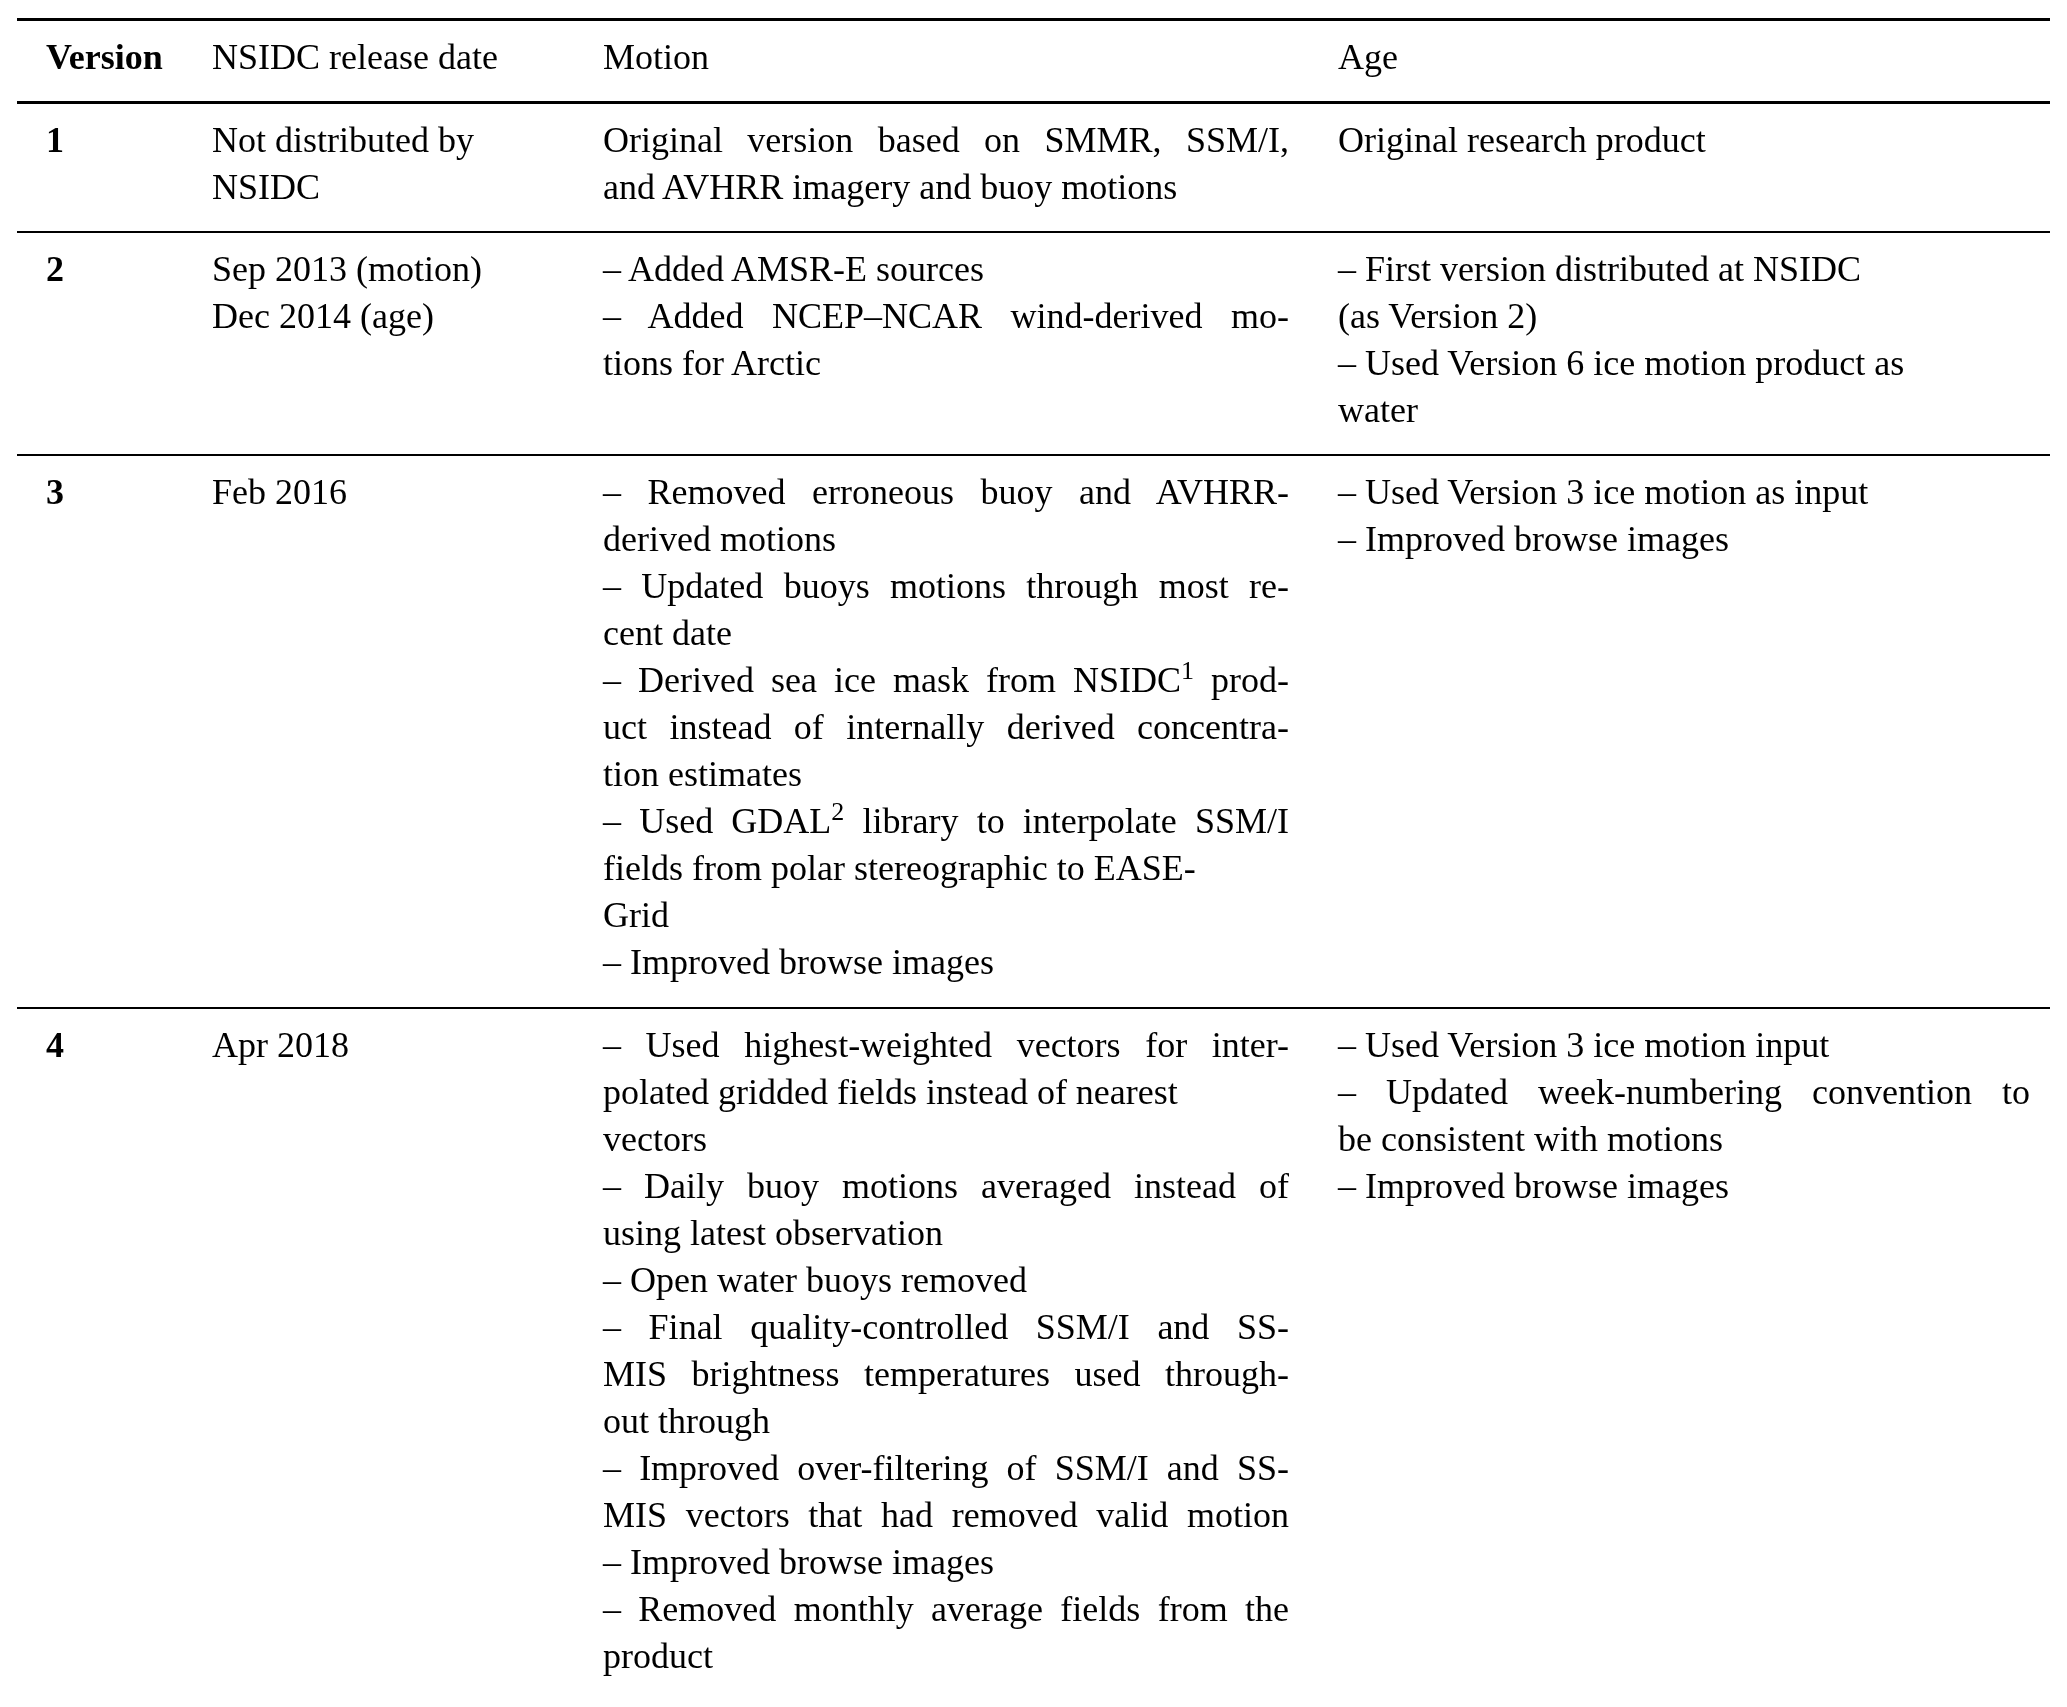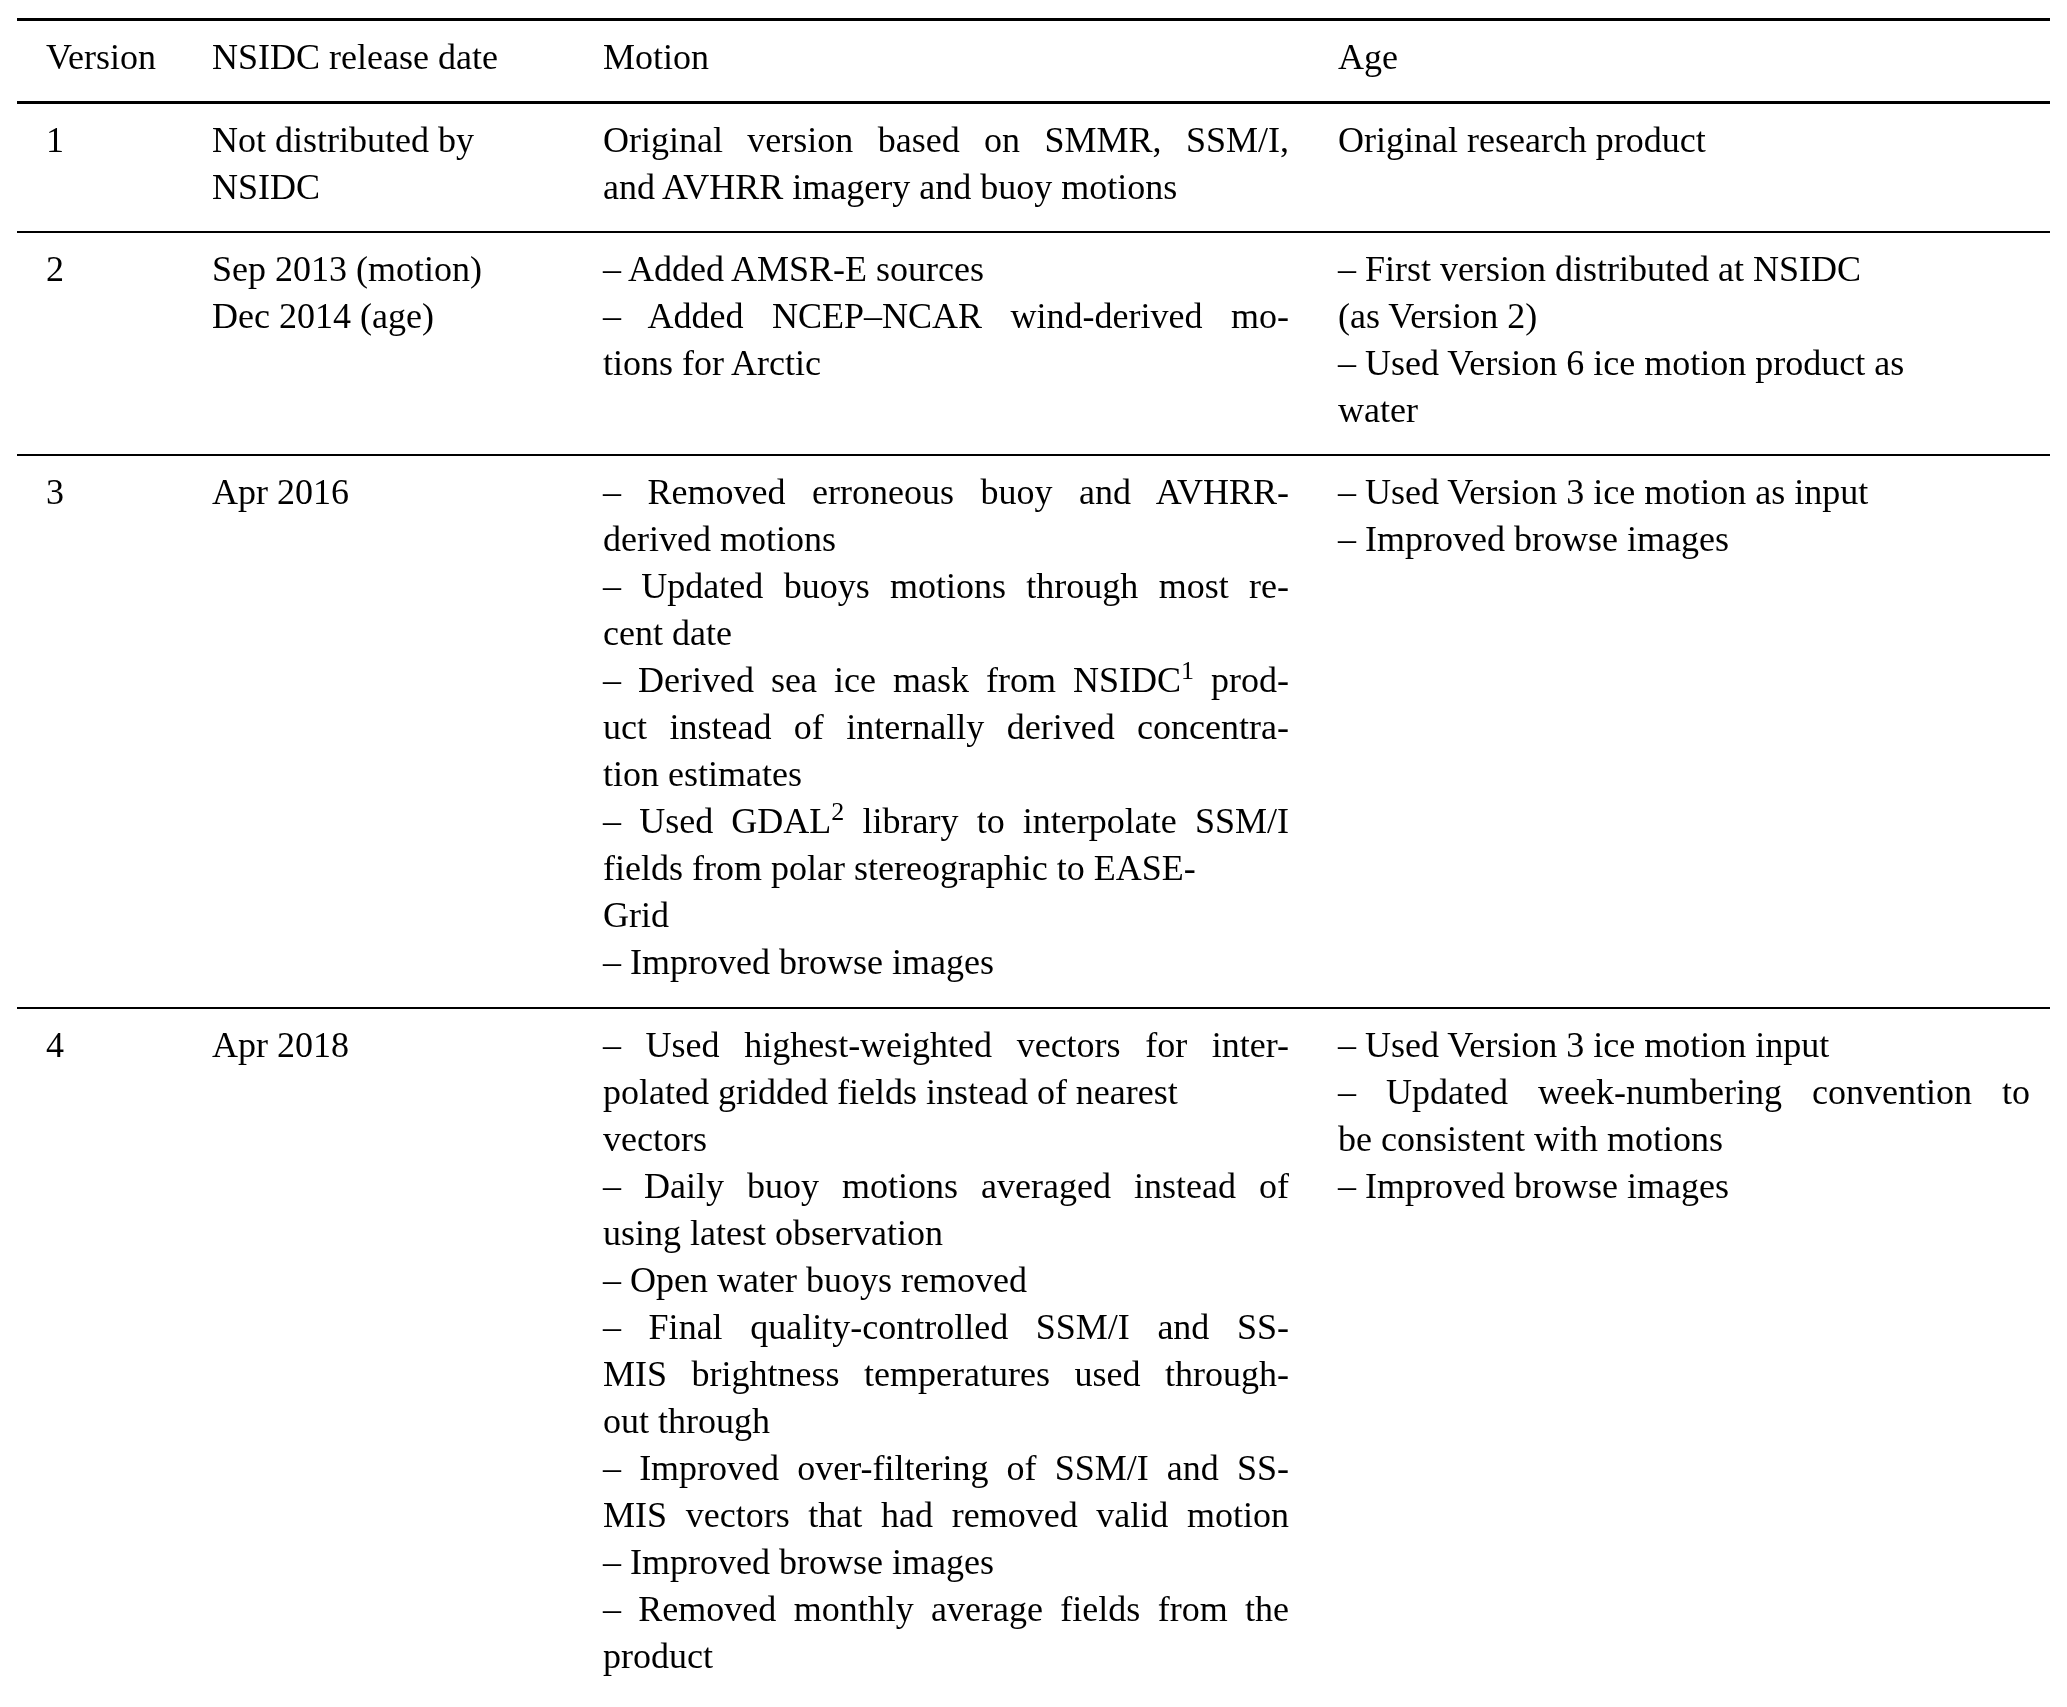--- a/index.html
+++ b/index.html
@@ -35,7 +35,7 @@
     font-weight: normal;
     padding: 13px 0 20px 0;
   }
-  th.c1, td.c1 { padding-left: 29px; }
+  th.c1, td.c1 { padding-left: 29px; font-weight: bold; }
   td.c3 { padding-right: 49px; }
   td.c4 { padding-right: 20px; margin-top: 32px; }
   .line, .hline { line-height: 47px; }

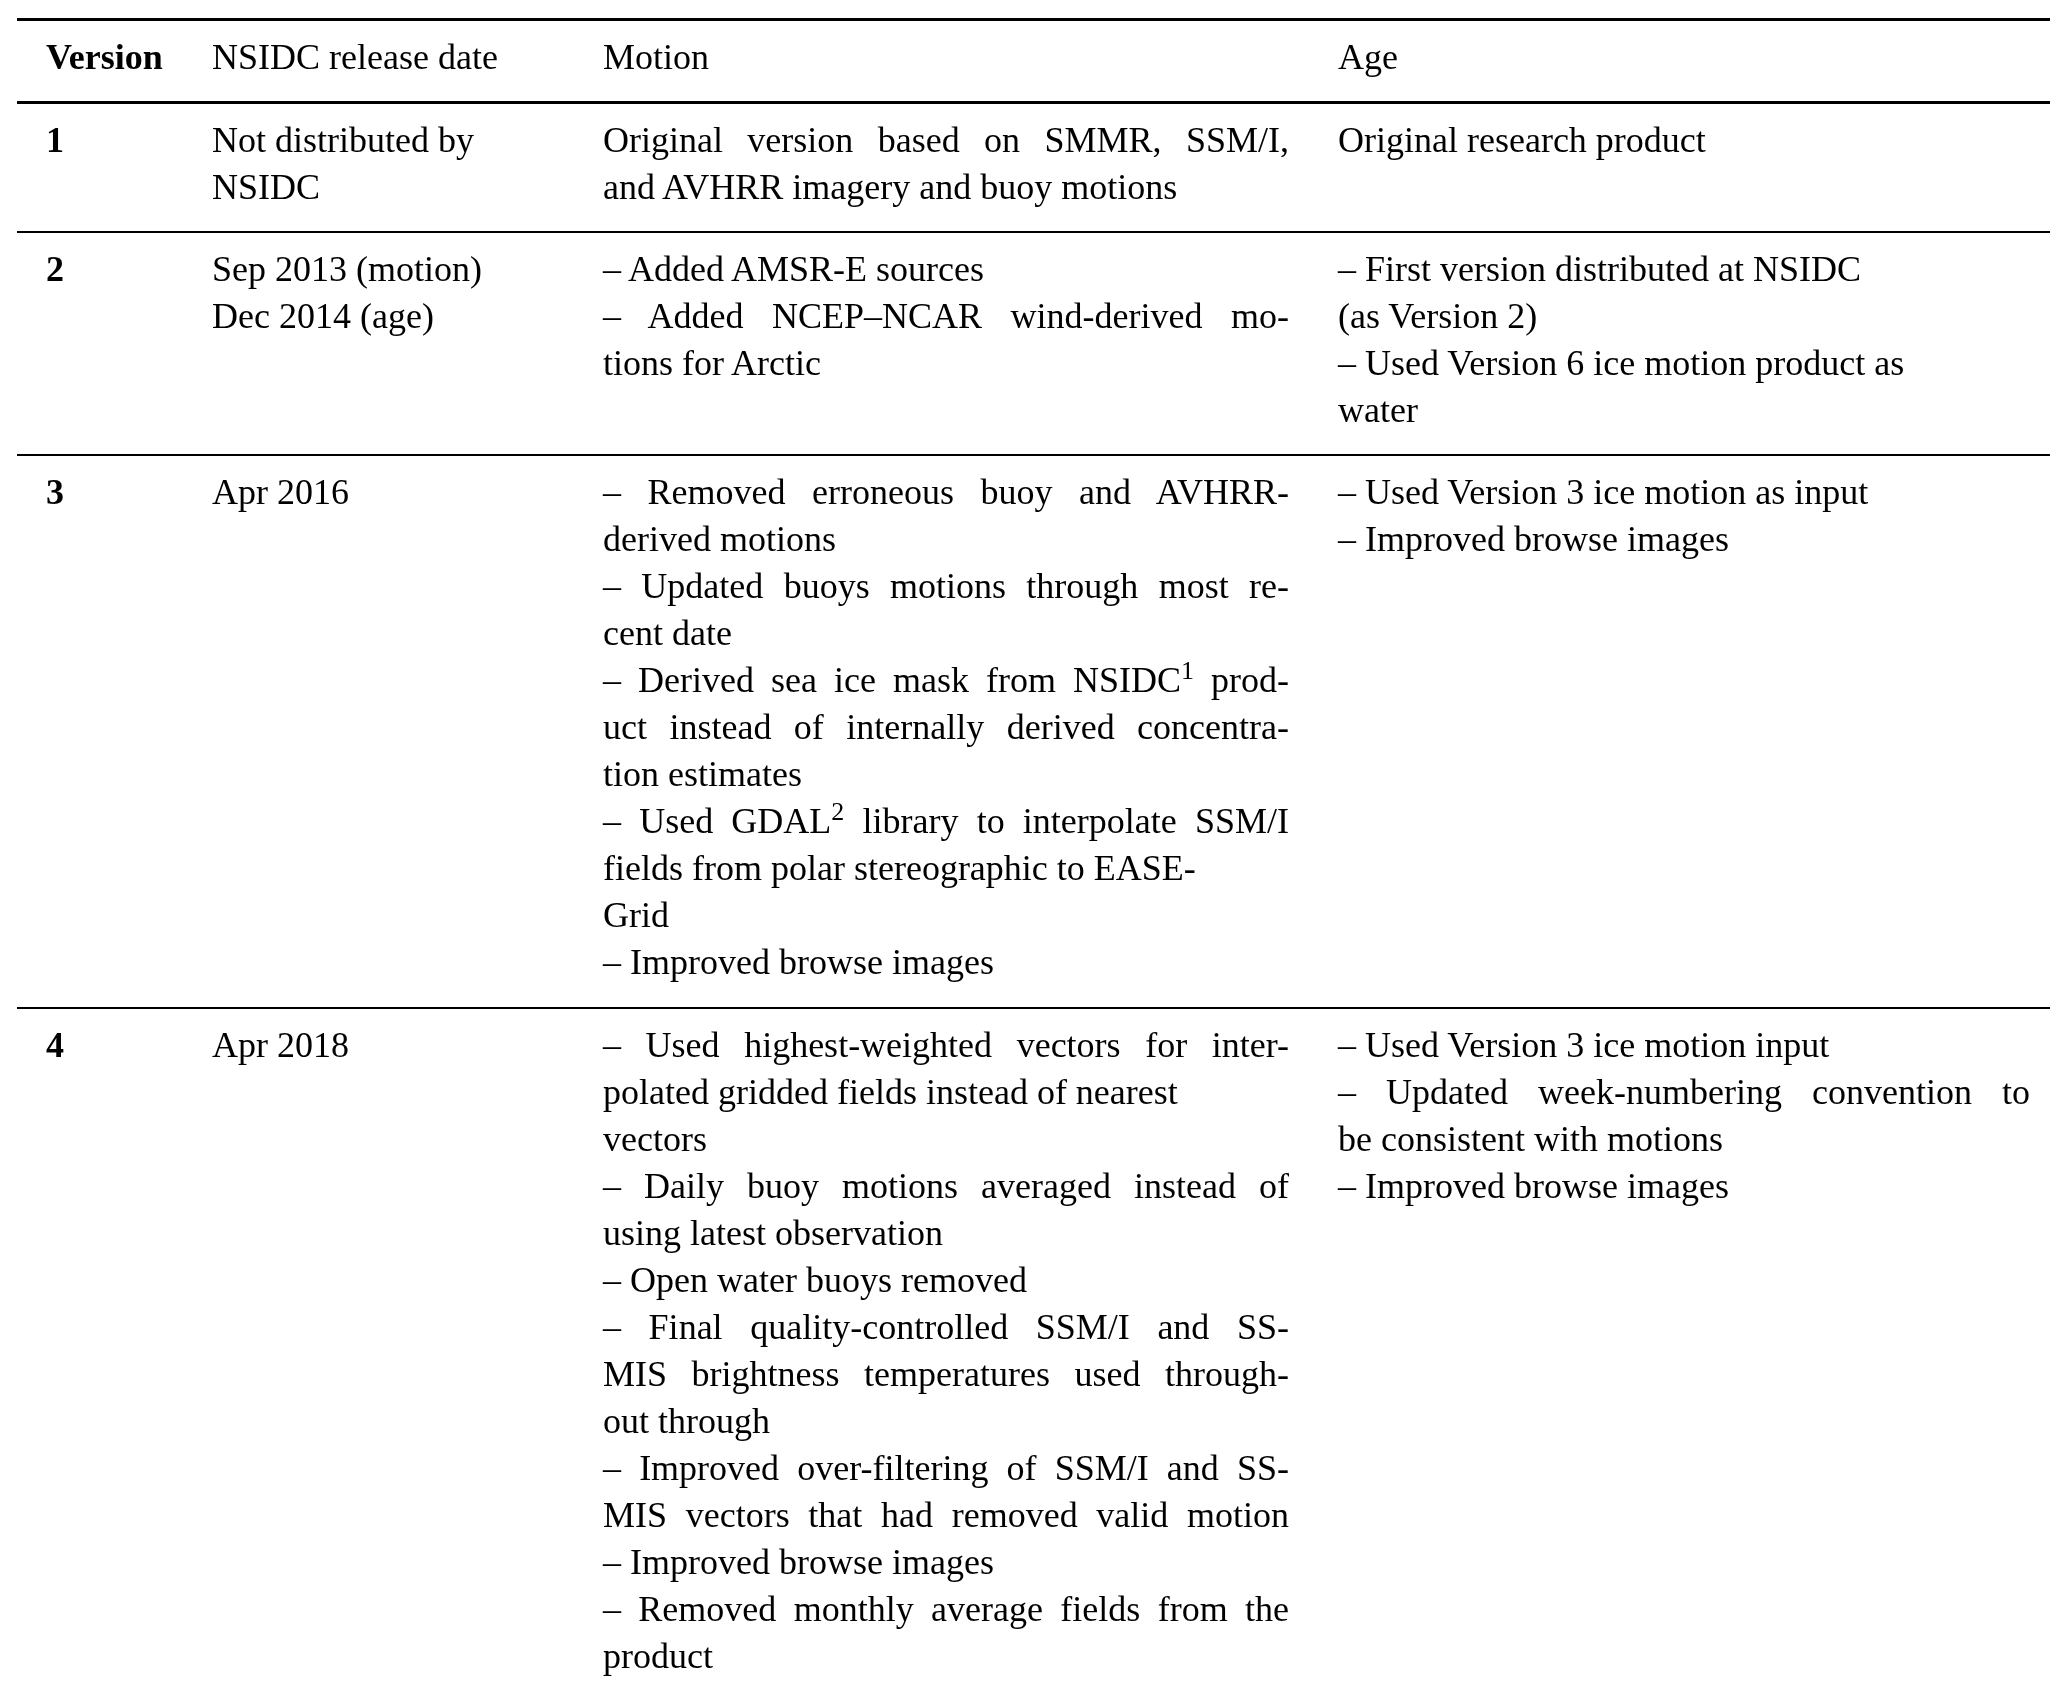--- a/index.html
+++ b/index.html
@@ -112,7 +112,7 @@
             <div class="line">3</div>
           </td>
           <td class="c2">
-            <div class="line">Apr 2016</div>
+            <div class="line">Feb 2016</div>
           </td>
           <td class="c3">
             <div class="line j">– Removed erroneous buoy and AVHRR-</div>

